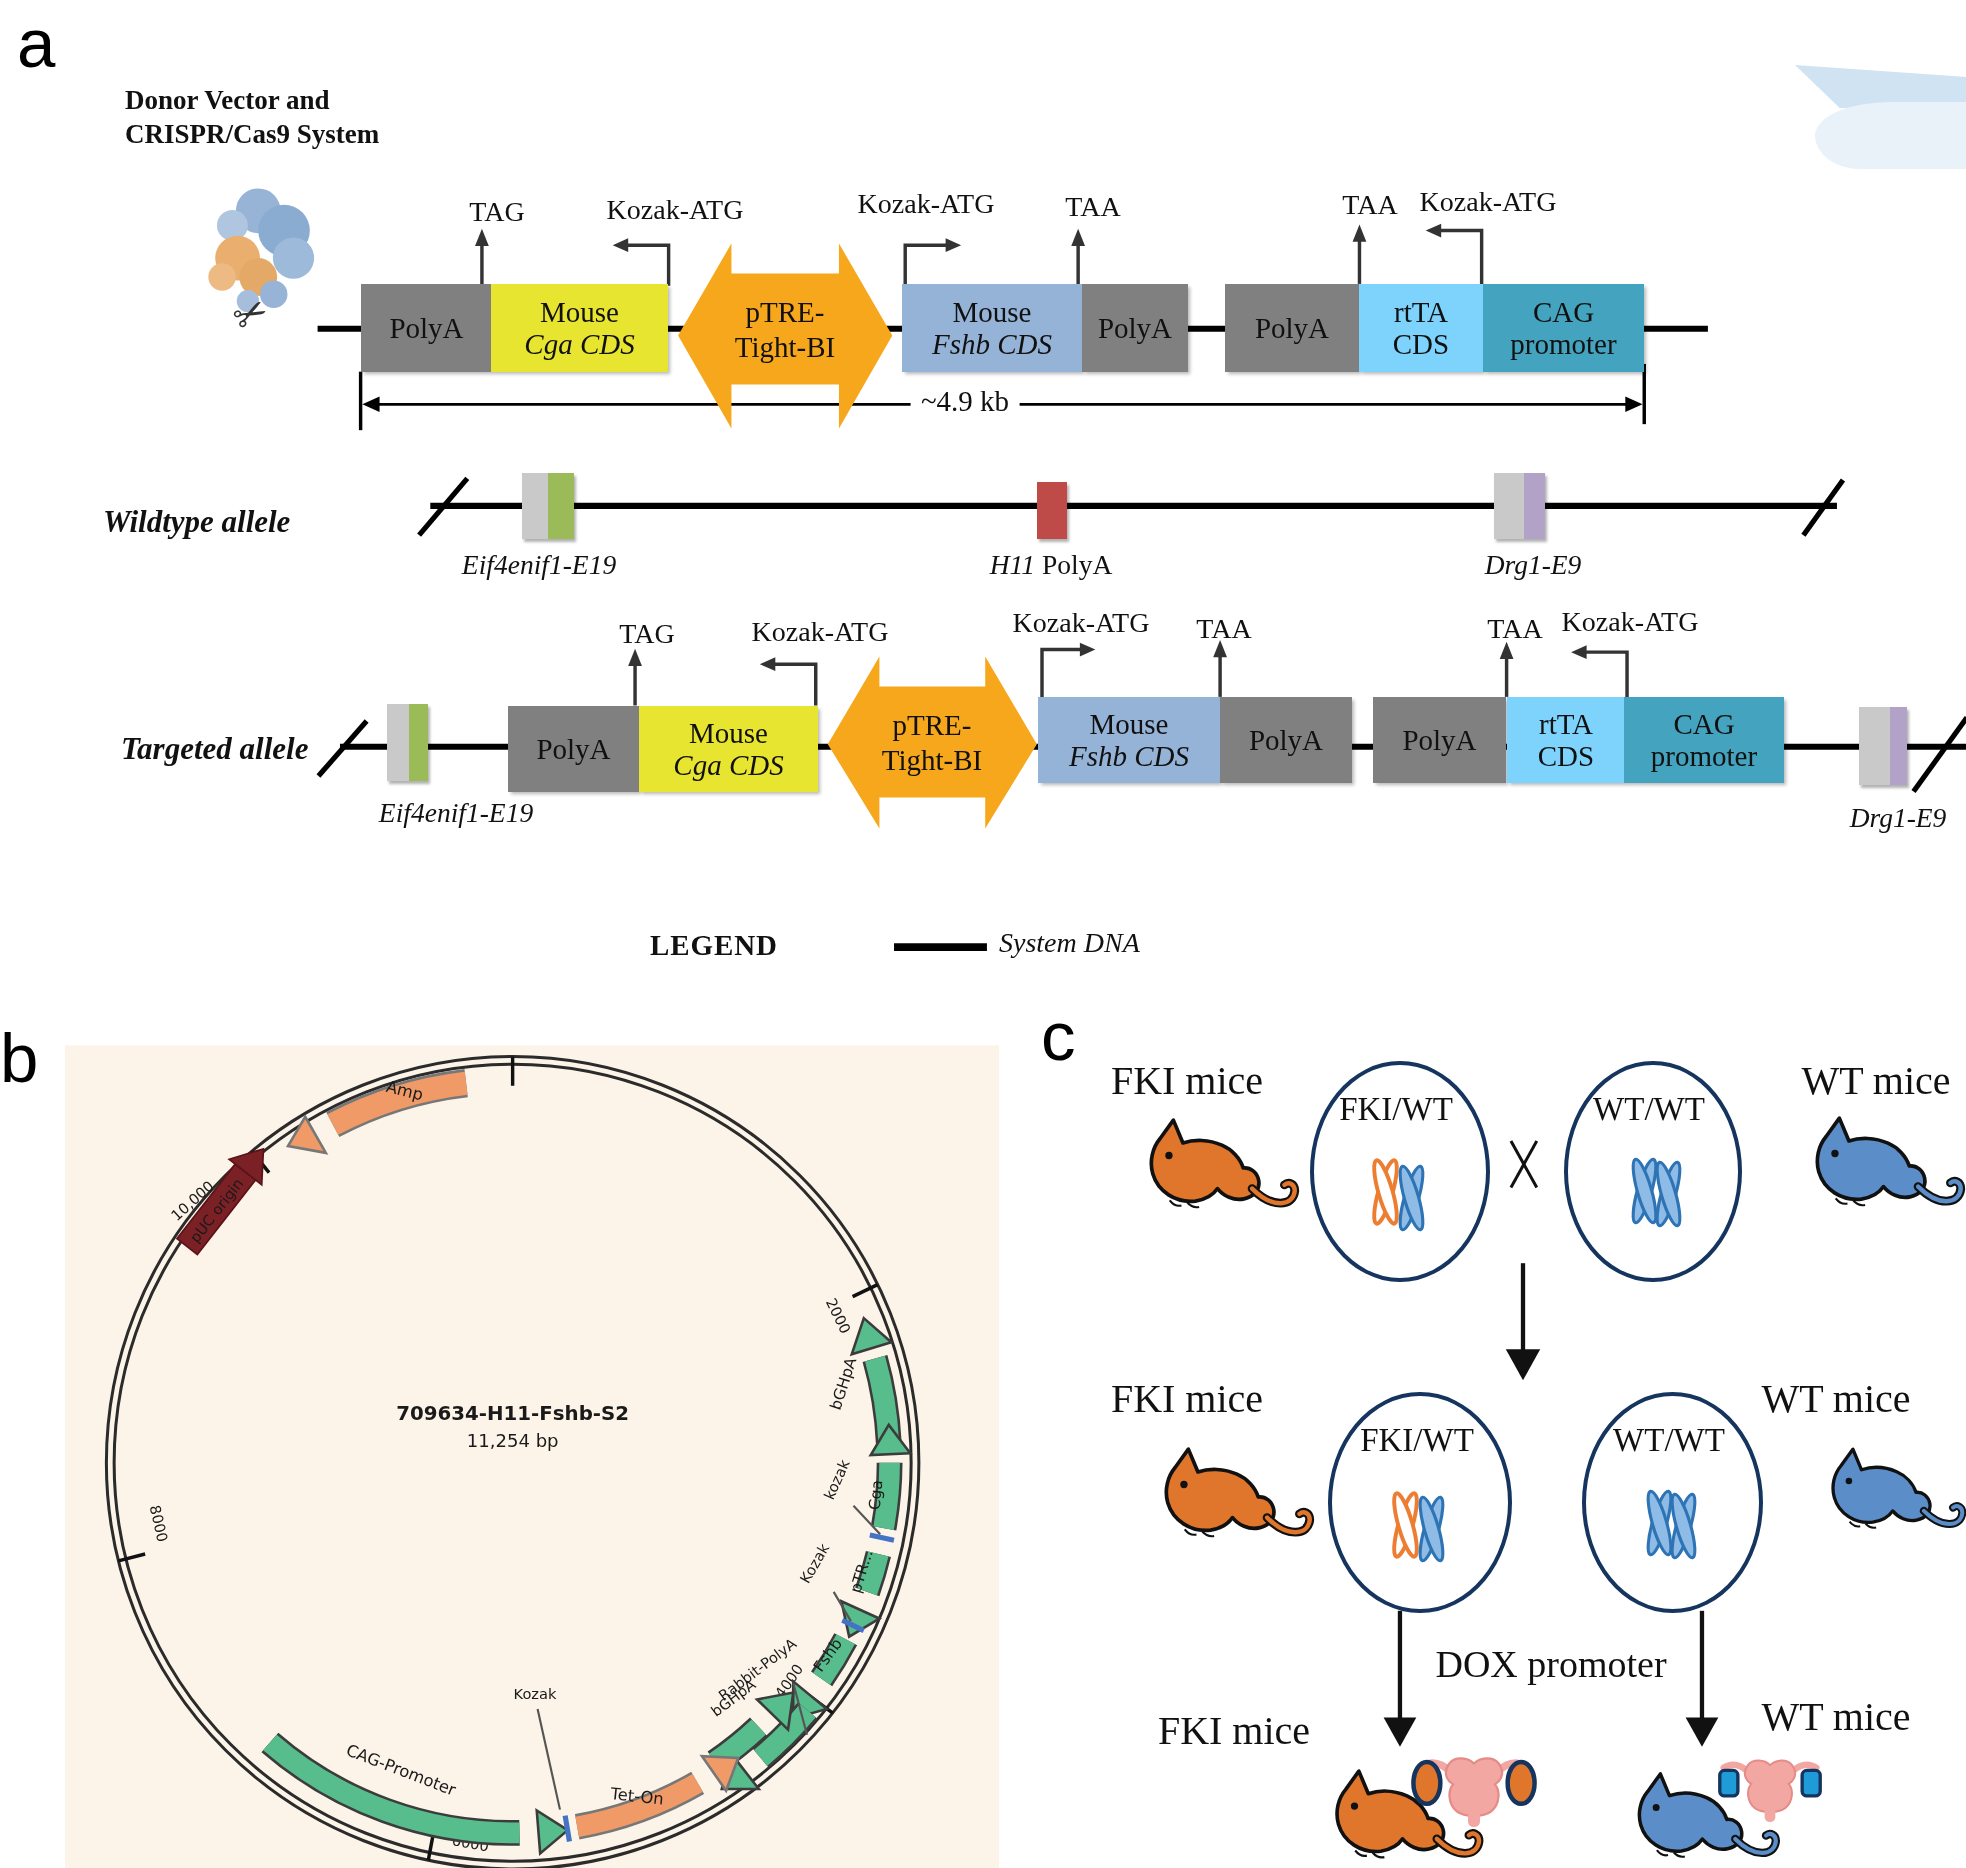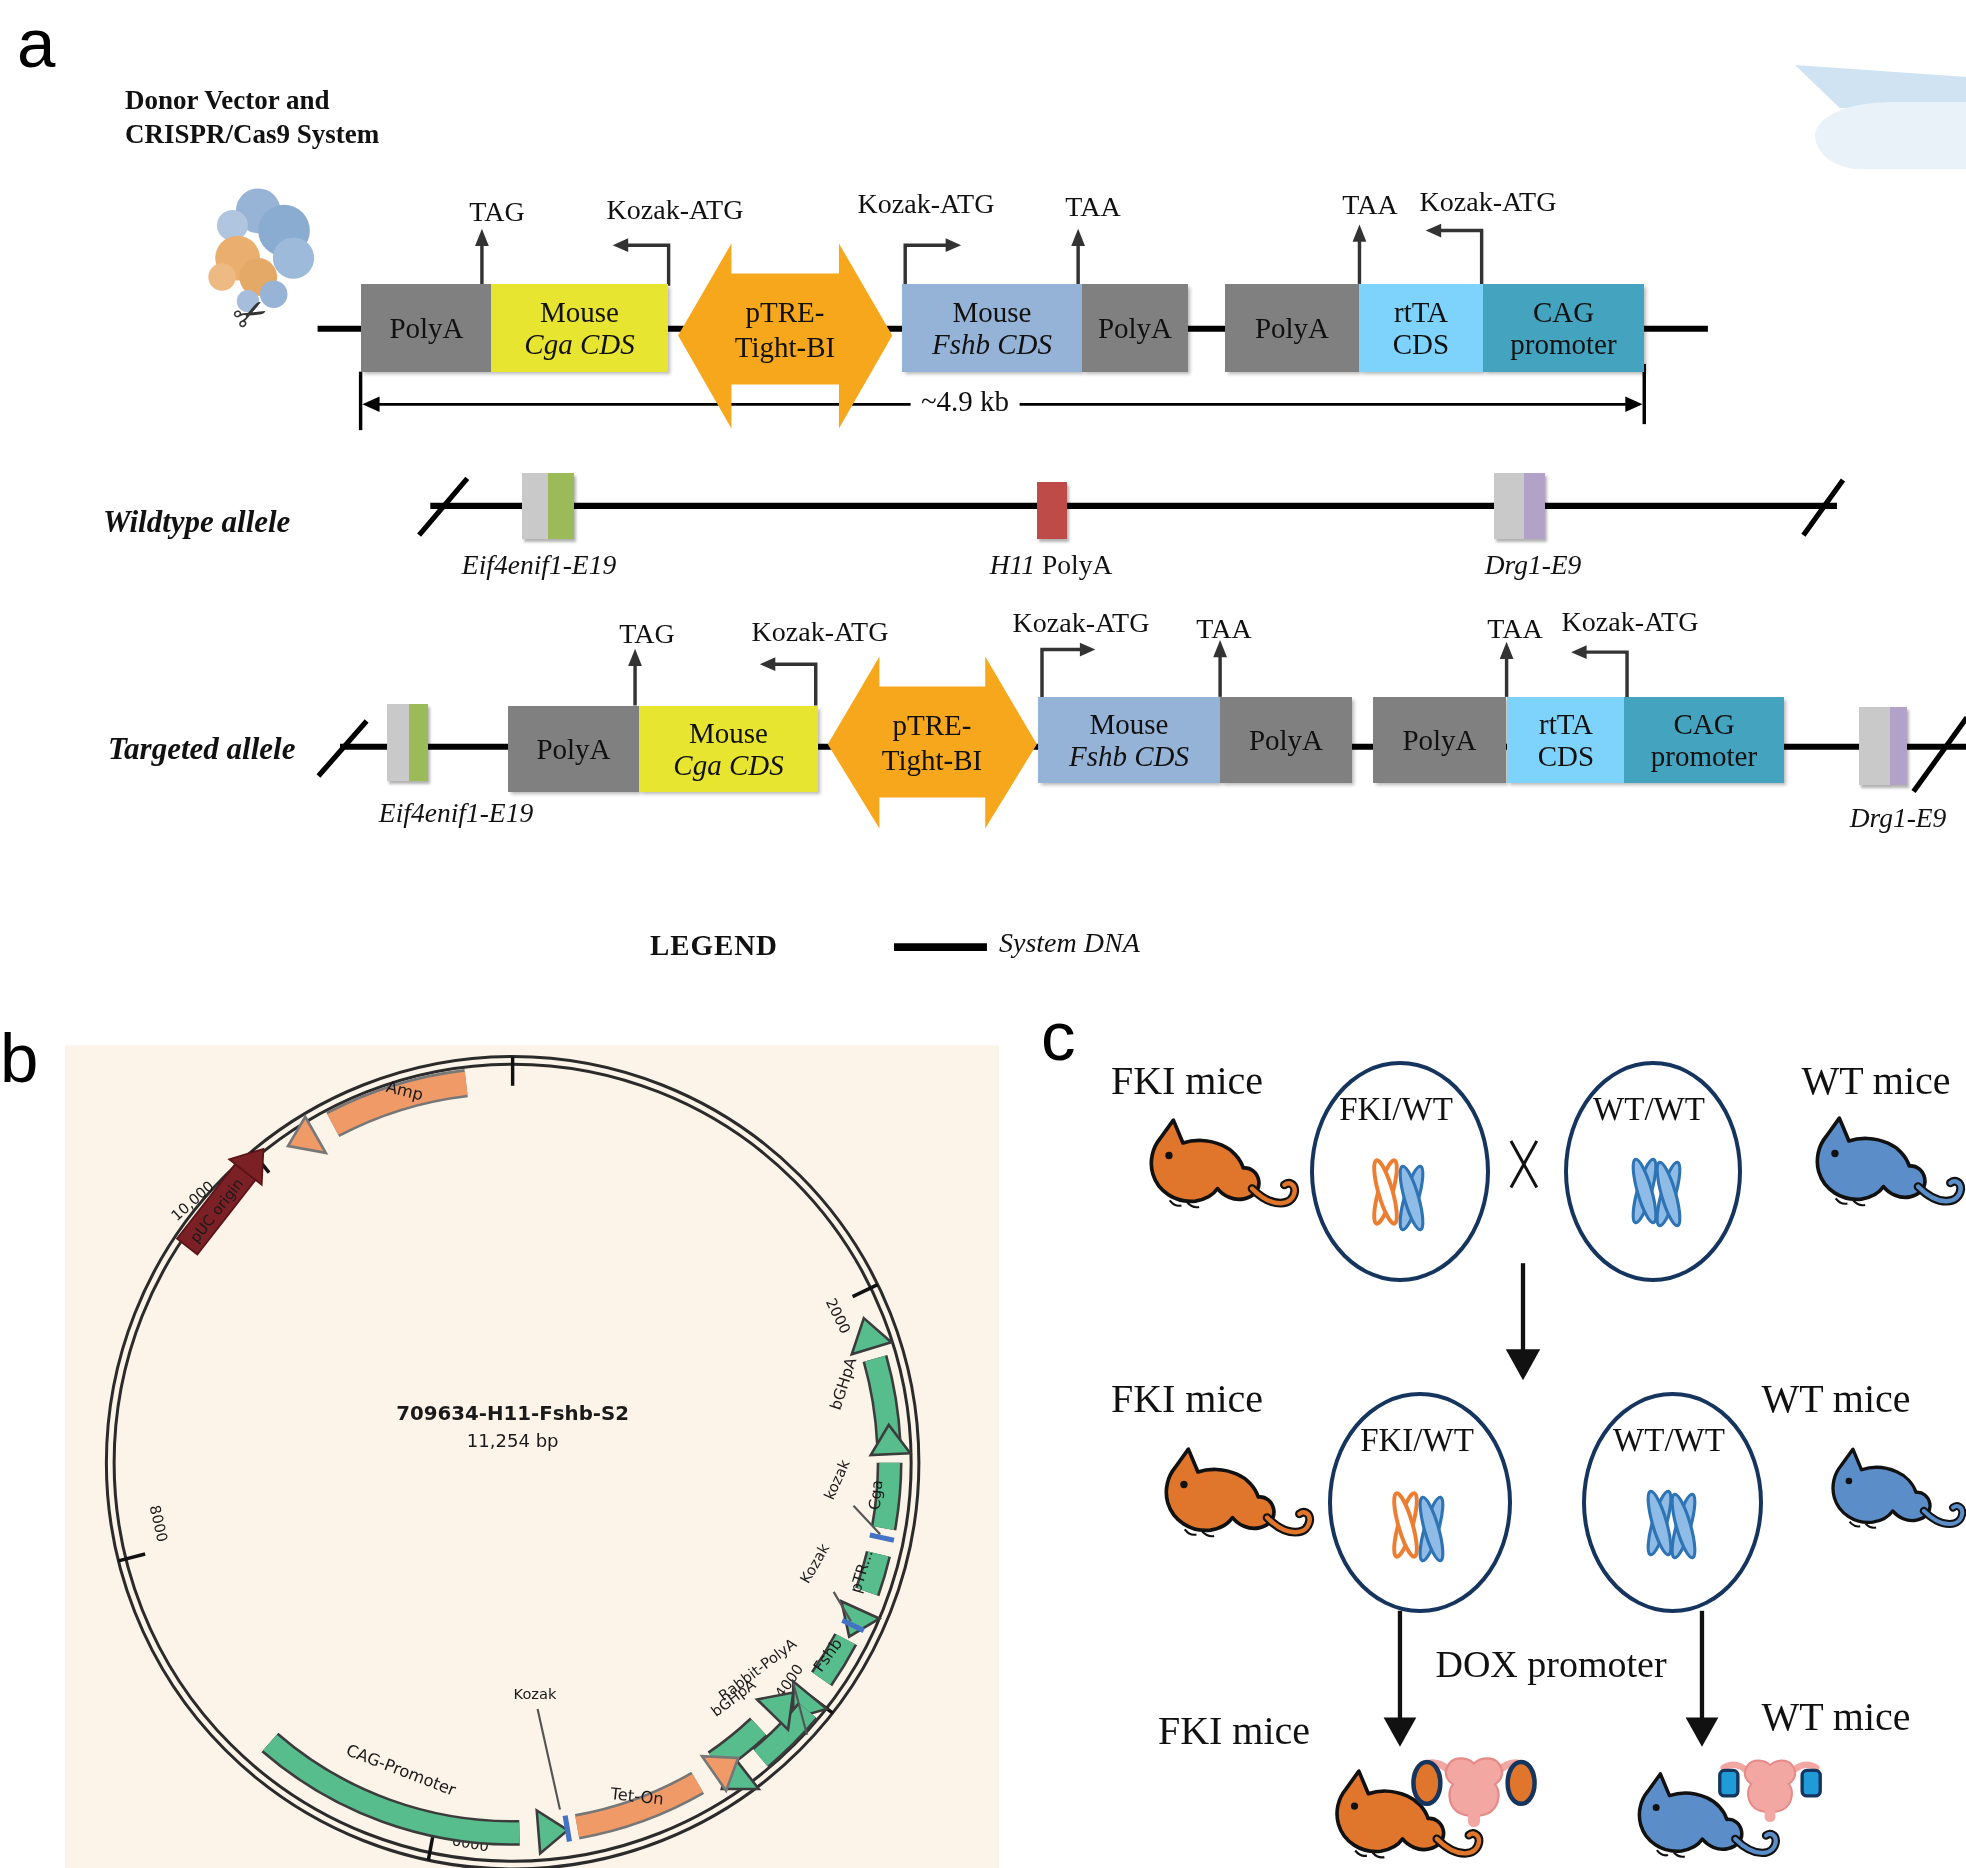--- a/index.html
+++ b/index.html
@@ -207,7 +207,7 @@
 <div class="mlabel" style="left:1051px;top:549px;"><span style="font-style:italic;">H11</span><span style="font-style:normal;"> PolyA</span></div>
 <div class="mlabel" style="left:1533px;top:549px;">Drg1-E9</div>
 
-<div class="rowtitle" style="left:108px;top:731px;">Targeted allele</div>
+<div class="rowtitle" style="left:121px;top:731px;">Targeted allele</div>
 <div class="marker" style="left:387px;top:704px;width:41px;height:77px;">
   <div style="width:22.4px;background:#C9C9C9;"></div>
   <div style="width:19px;background:#9BBB59;"></div>

